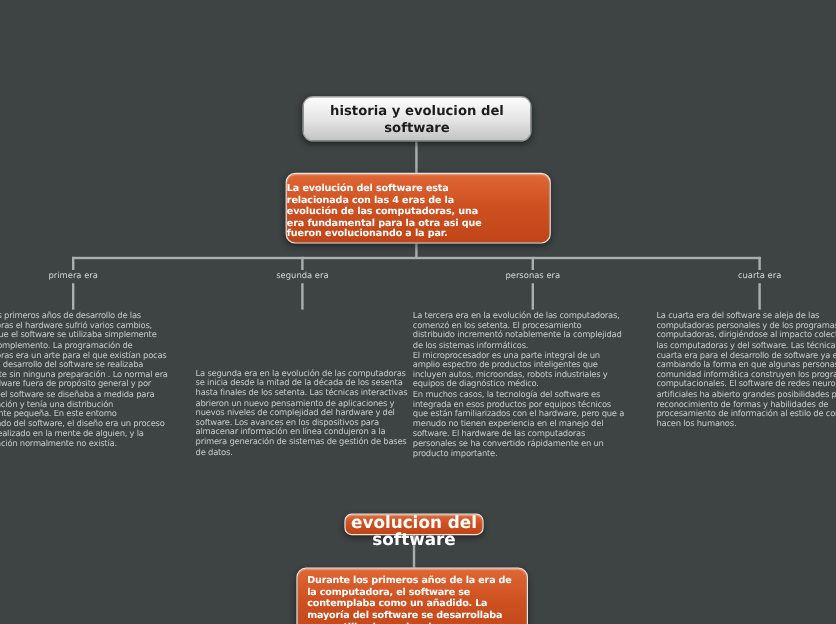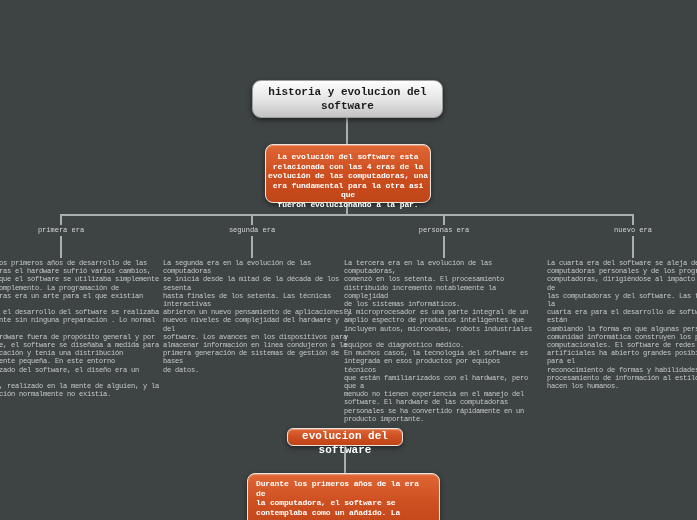--- a/index.html
+++ b/index.html
@@ -3,7 +3,7 @@
 <meta charset="utf-8">
 <style>
   html,body{margin:0;padding:0;background:#2c3030;}
-  *{box-sizing:border-box;font-family:Liberation Mono, monospace;}
+  *{box-sizing:border-box;}
   #canvas{
     position:relative;width:697px;height:520px;overflow:hidden;
     background:#3e4343;

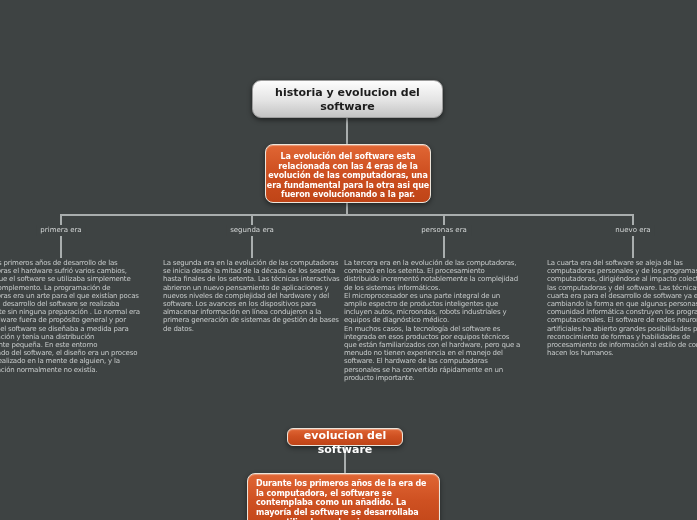--- a/index.html
+++ b/index.html
@@ -27,8 +27,8 @@
     color:#ffffff;font-weight:bold;white-space:pre-line;
   }
   #summary-node{
-    left:265px;top:144px;width:166px;height:59px;
-    font-size:8px;line-height:9.5px;text-align:center;padding-top:7px;
+    left:238px;top:144px;width:221px;height:59px;
+    font-size:8px;line-height:9.5px;padding-top:7px;
     letter-spacing:-0.1px;
   }
   #evolucion-root{

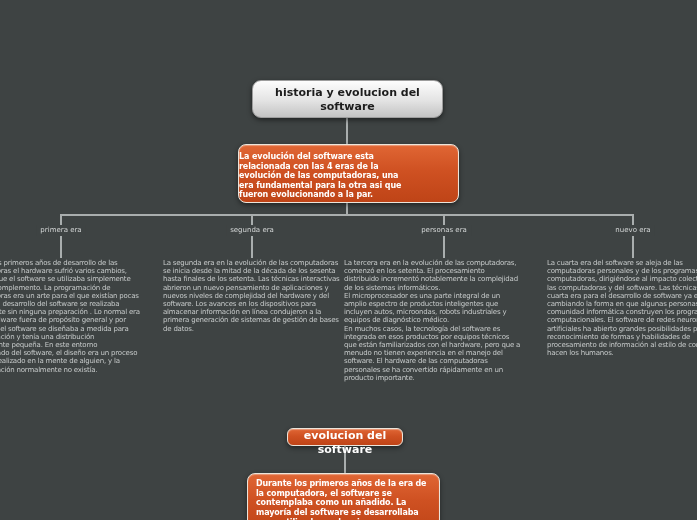--- a/index.html
+++ b/index.html
@@ -81,7 +81,7 @@
   <div class="branch-label" style="left:61px;text-align:center;">primera era</div>
   <div class="branch-label" style="left:252px;">segunda era</div>
   <div class="branch-label" style="left:444px;">personas era</div>
-  <div class="branch-label" style="left:633px;">nuevo era</div>
+  <div class="branch-label" style="left:633px;">cuarta era</div>
 
   <div class="branch-text" style="left:-37px;width:200px;">Durante los primeros años de desarrollo de las
 computadoras  el hardware sufrió varios cambios,

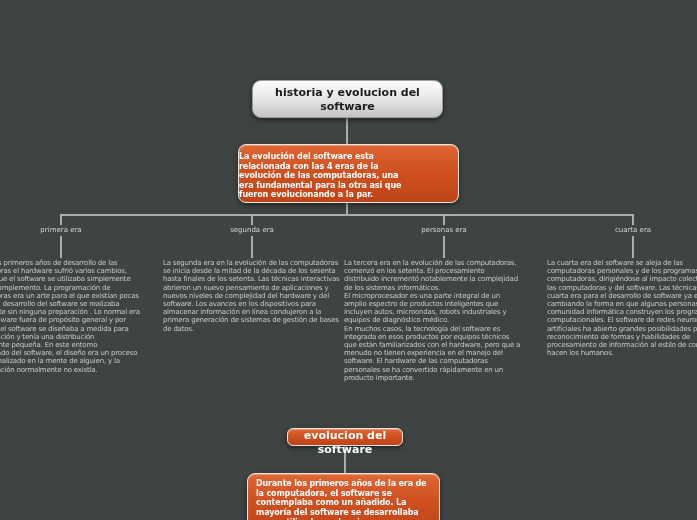--- a/index.html
+++ b/index.html
@@ -97,7 +97,7 @@
 personalizado del software, el diseño era un proceso
 implícito, realizado en la mente de alguien, y la
 documentación normalmente no existía.</div>
-  <div class="branch-text" style="left:163px;width:190px;">La segunda era en la evolución de las computadoras
+  <div class="branch-text" style="left:163px;width:190px;margin-top:48px;">La segunda era en la evolución de las computadoras
 se inicia desde la mitad de la década de los sesenta
 hasta finales de los setenta. Las técnicas interactivas
 abrieron un nuevo pensamiento de aplicaciones y

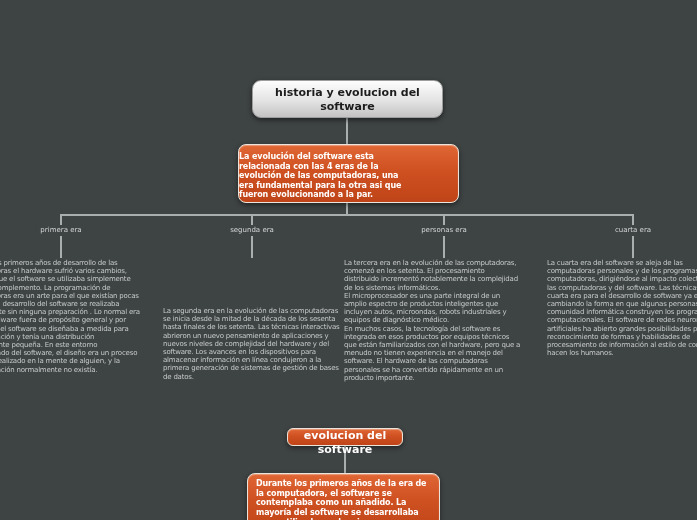--- a/index.html
+++ b/index.html
@@ -33,7 +33,7 @@
   }
   #evolucion-root{
     left:287px;top:428px;width:116px;height:18px;
-    font-size:11px;line-height:14px;text-align:center;
+    font-size:14px;line-height:14px;text-align:center;
     border-radius:6px;
   }
   #detail-node{

